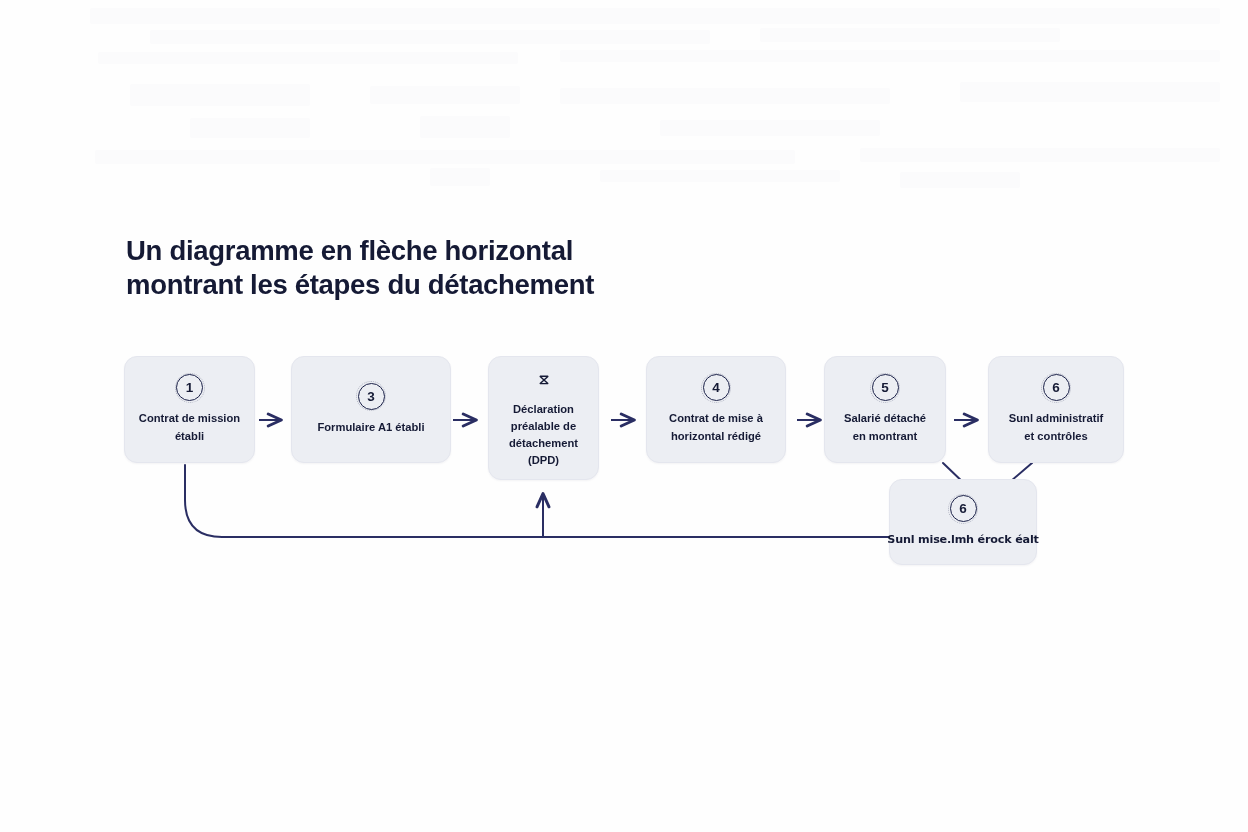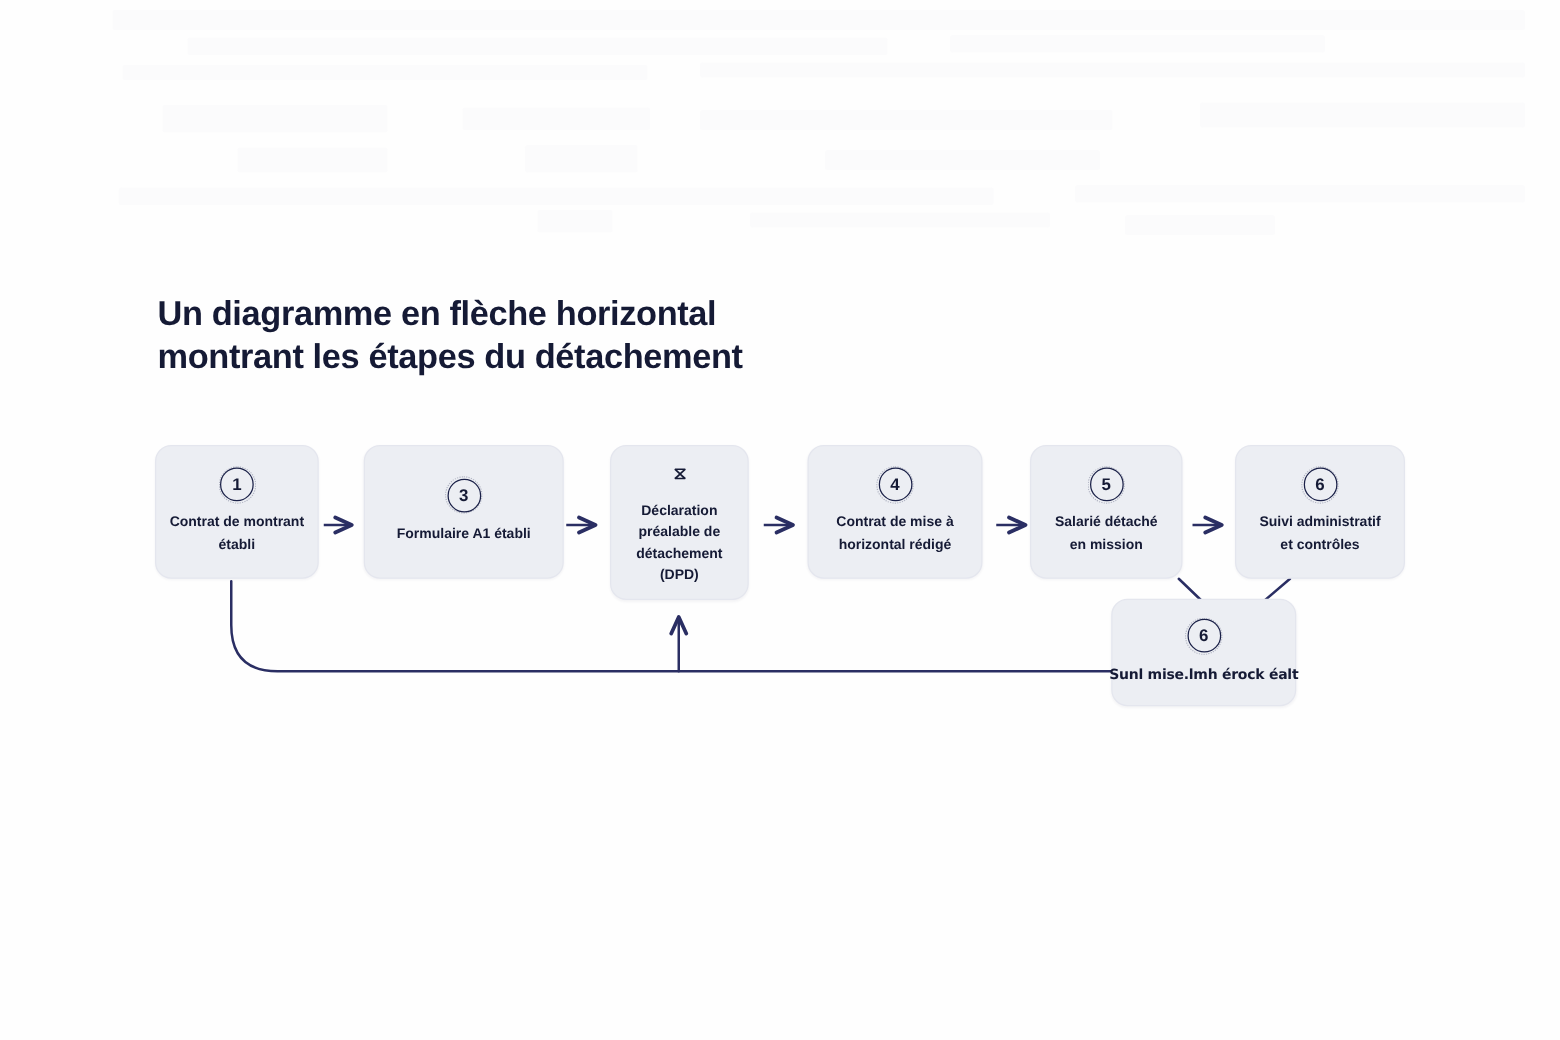--- a/index.html
+++ b/index.html
@@ -167,7 +167,7 @@
 
   <div class="step-box" style="left:124px; top:356px; width:131px; height:107px;">
     <div class="badge">1</div>
-    <div class="step-label">Contrat de montrant
+    <div class="step-label">Contrat de mission
 établi</div>
   </div>
 

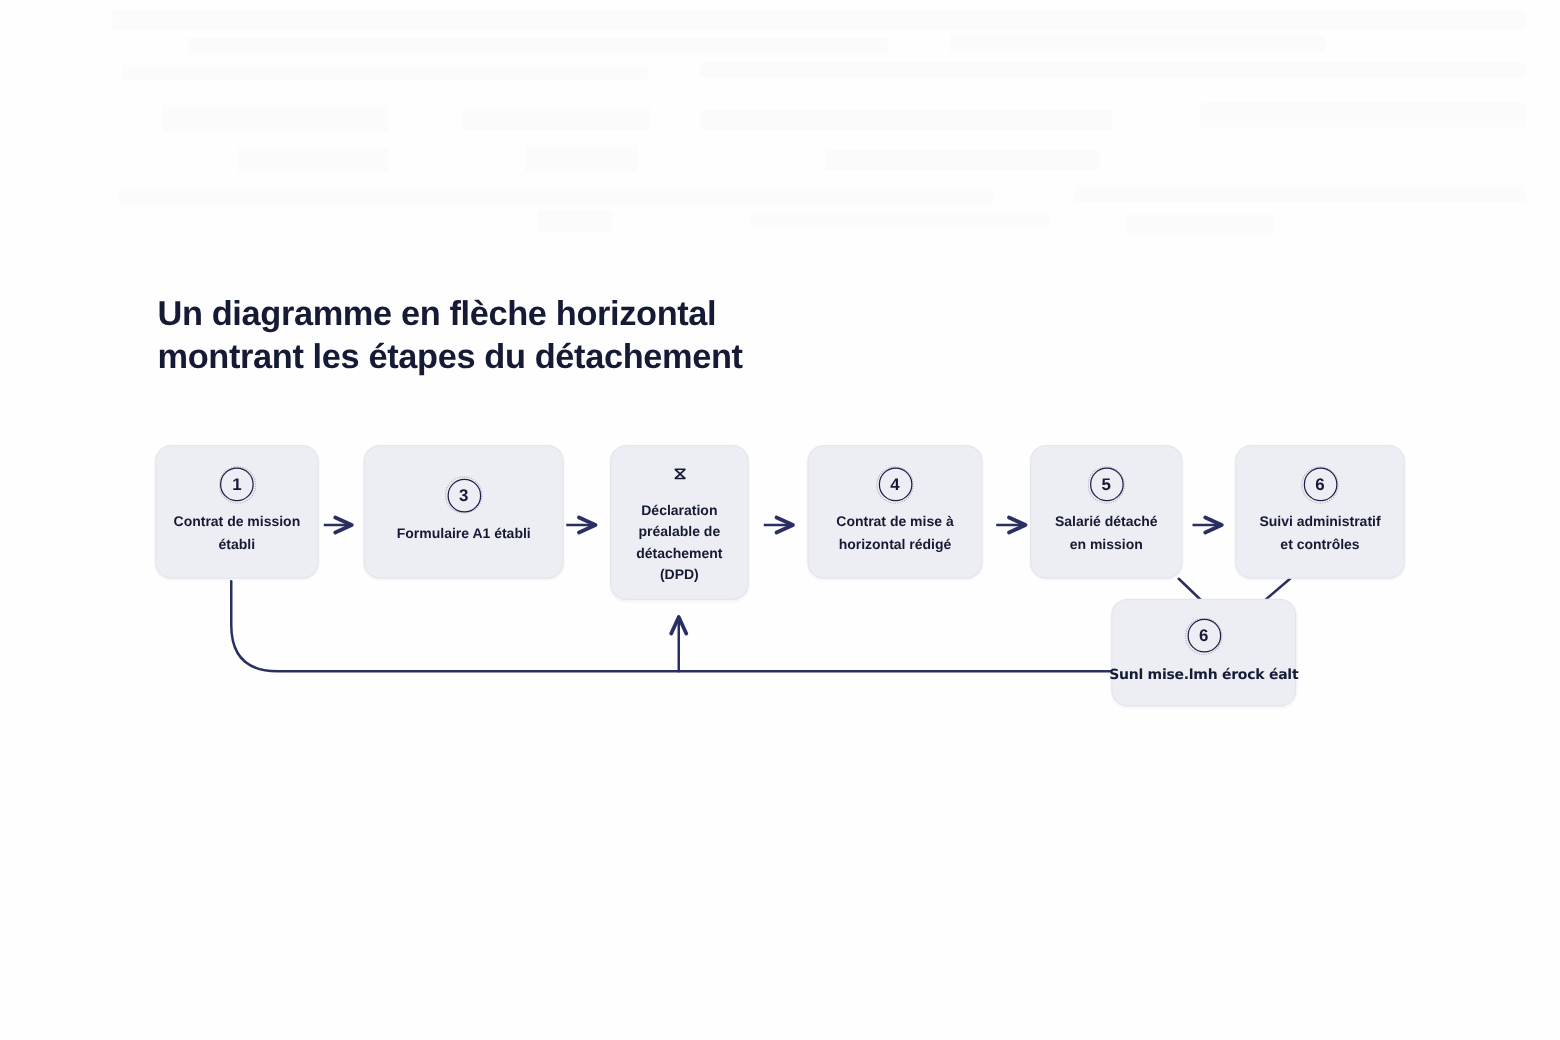--- a/index.html
+++ b/index.html
@@ -193,7 +193,7 @@
   <div class="step-box" style="left:824px; top:356px; width:122px; height:107px;">
     <div class="badge">5</div>
     <div class="step-label">Salarié détaché
-en mission</div>
+en montrant</div>
   </div>
 
   <div class="step-box" style="left:988px; top:356px; width:136px; height:107px;">

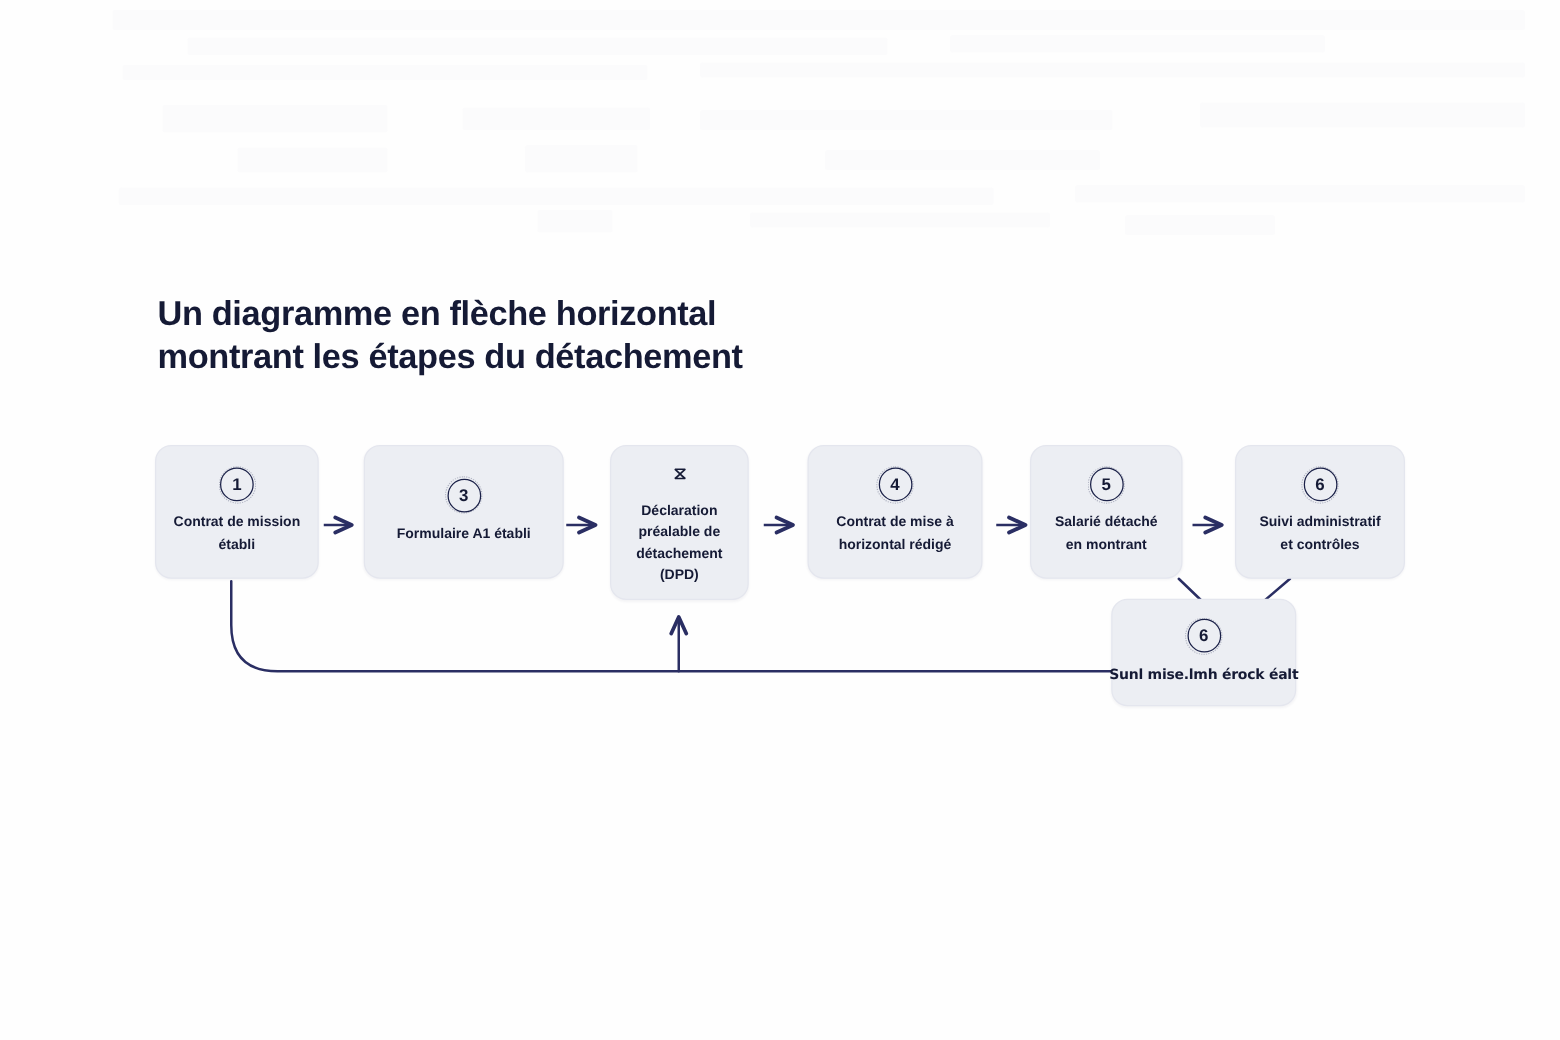--- a/index.html
+++ b/index.html
@@ -198,7 +198,7 @@
 
   <div class="step-box" style="left:988px; top:356px; width:136px; height:107px;">
     <div class="badge">6</div>
-    <div class="step-label">Suivi administratif
+    <div class="step-label">Sunl administratif
 et contrôles</div>
   </div>
 

